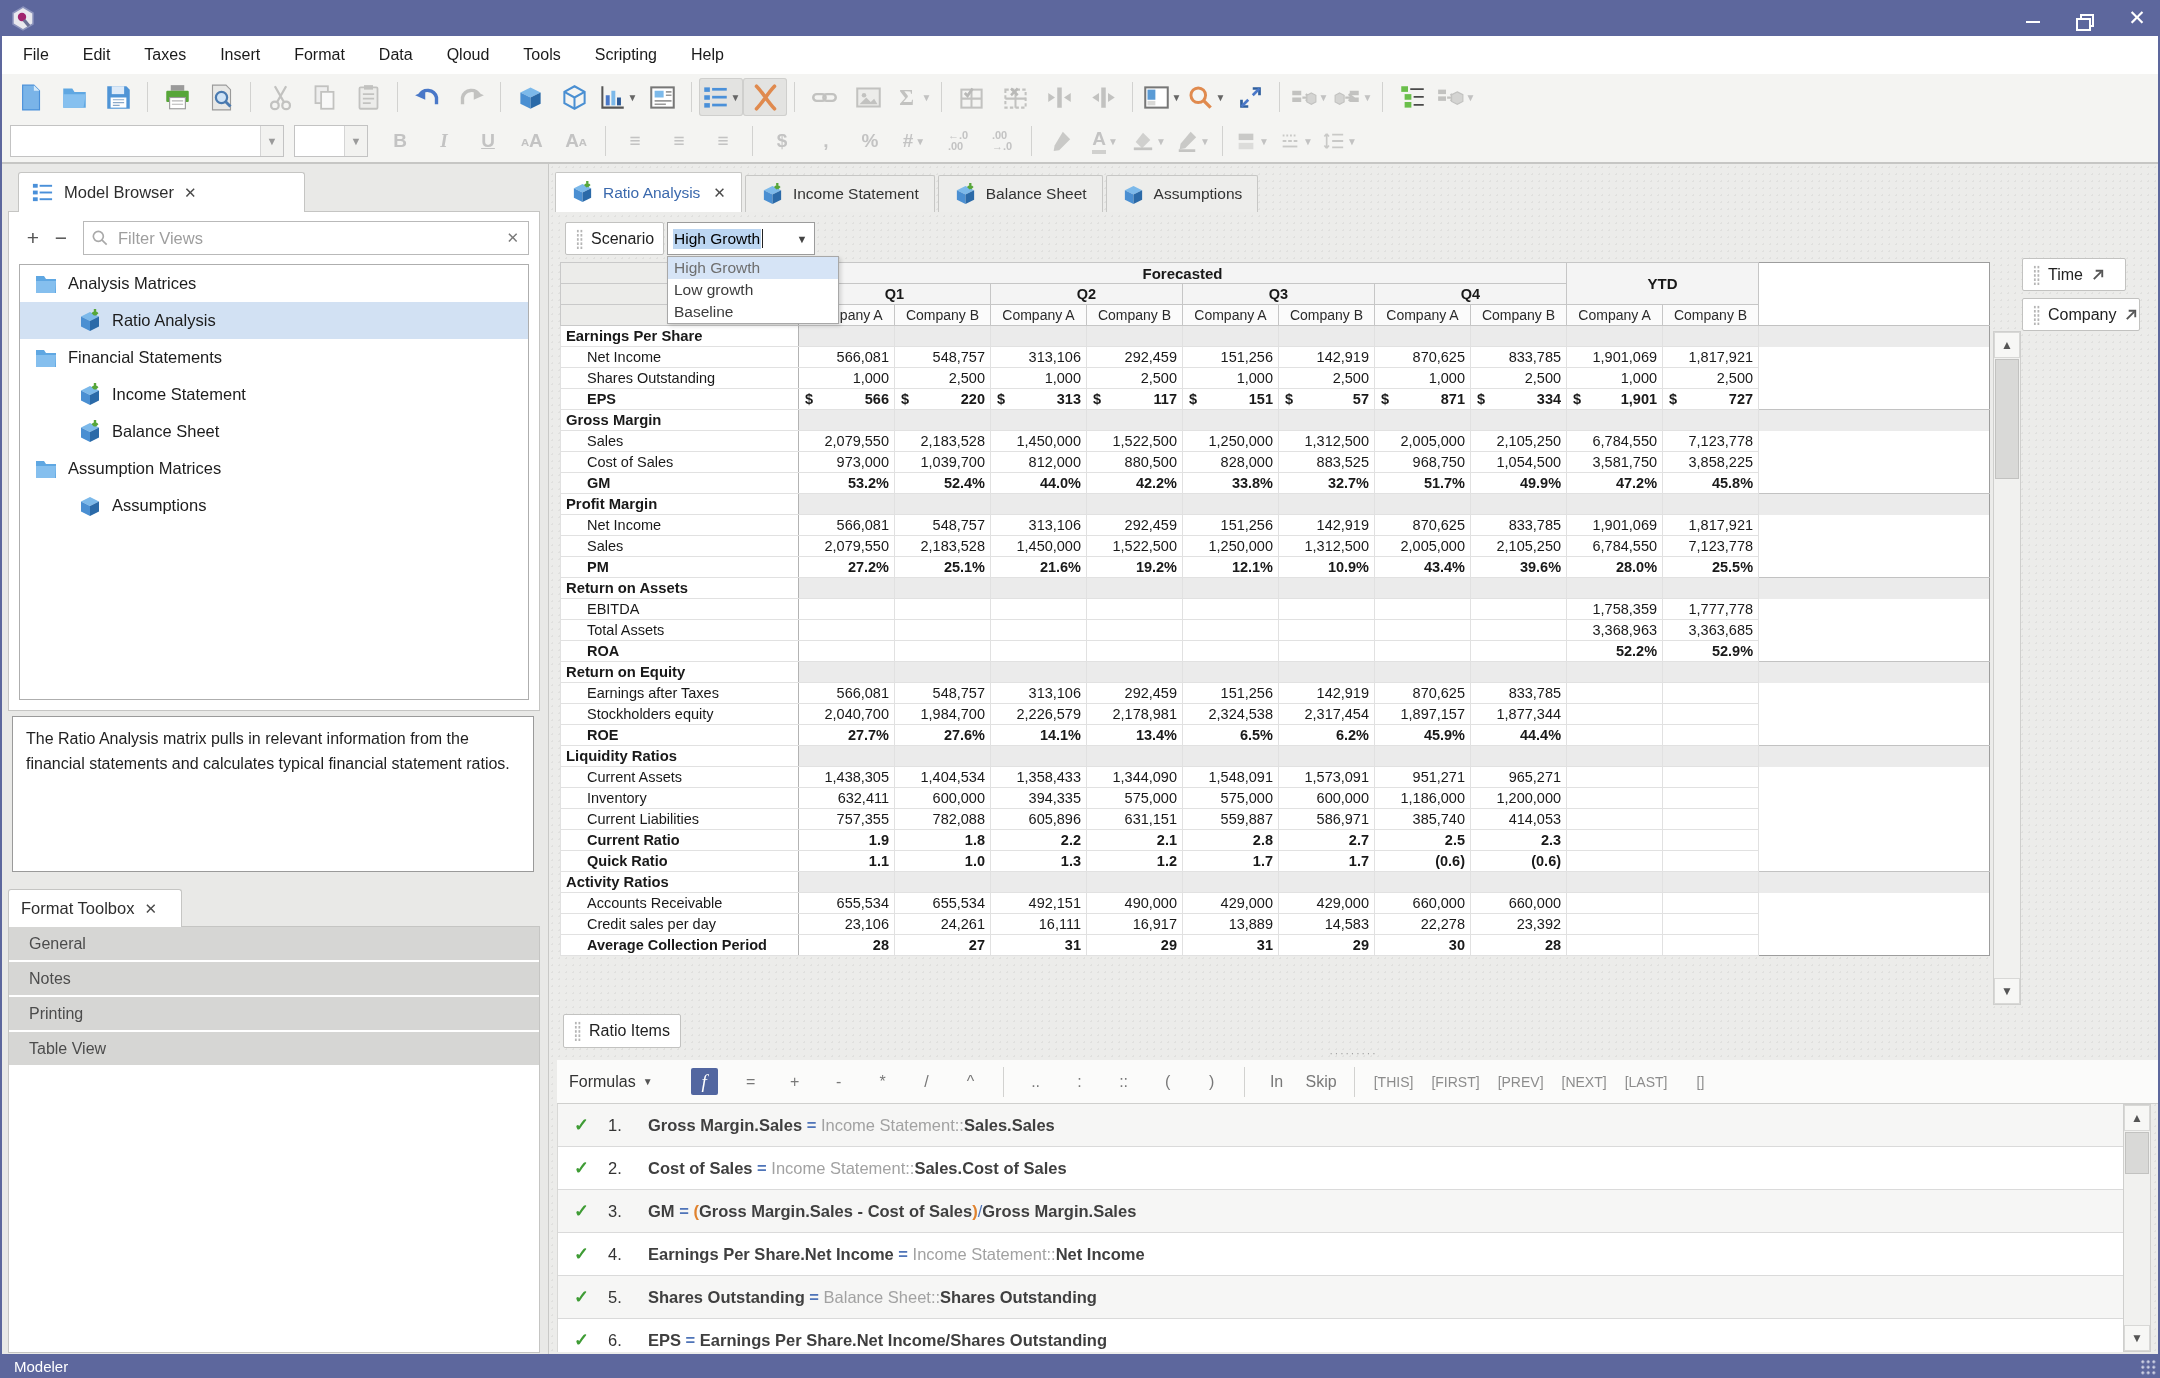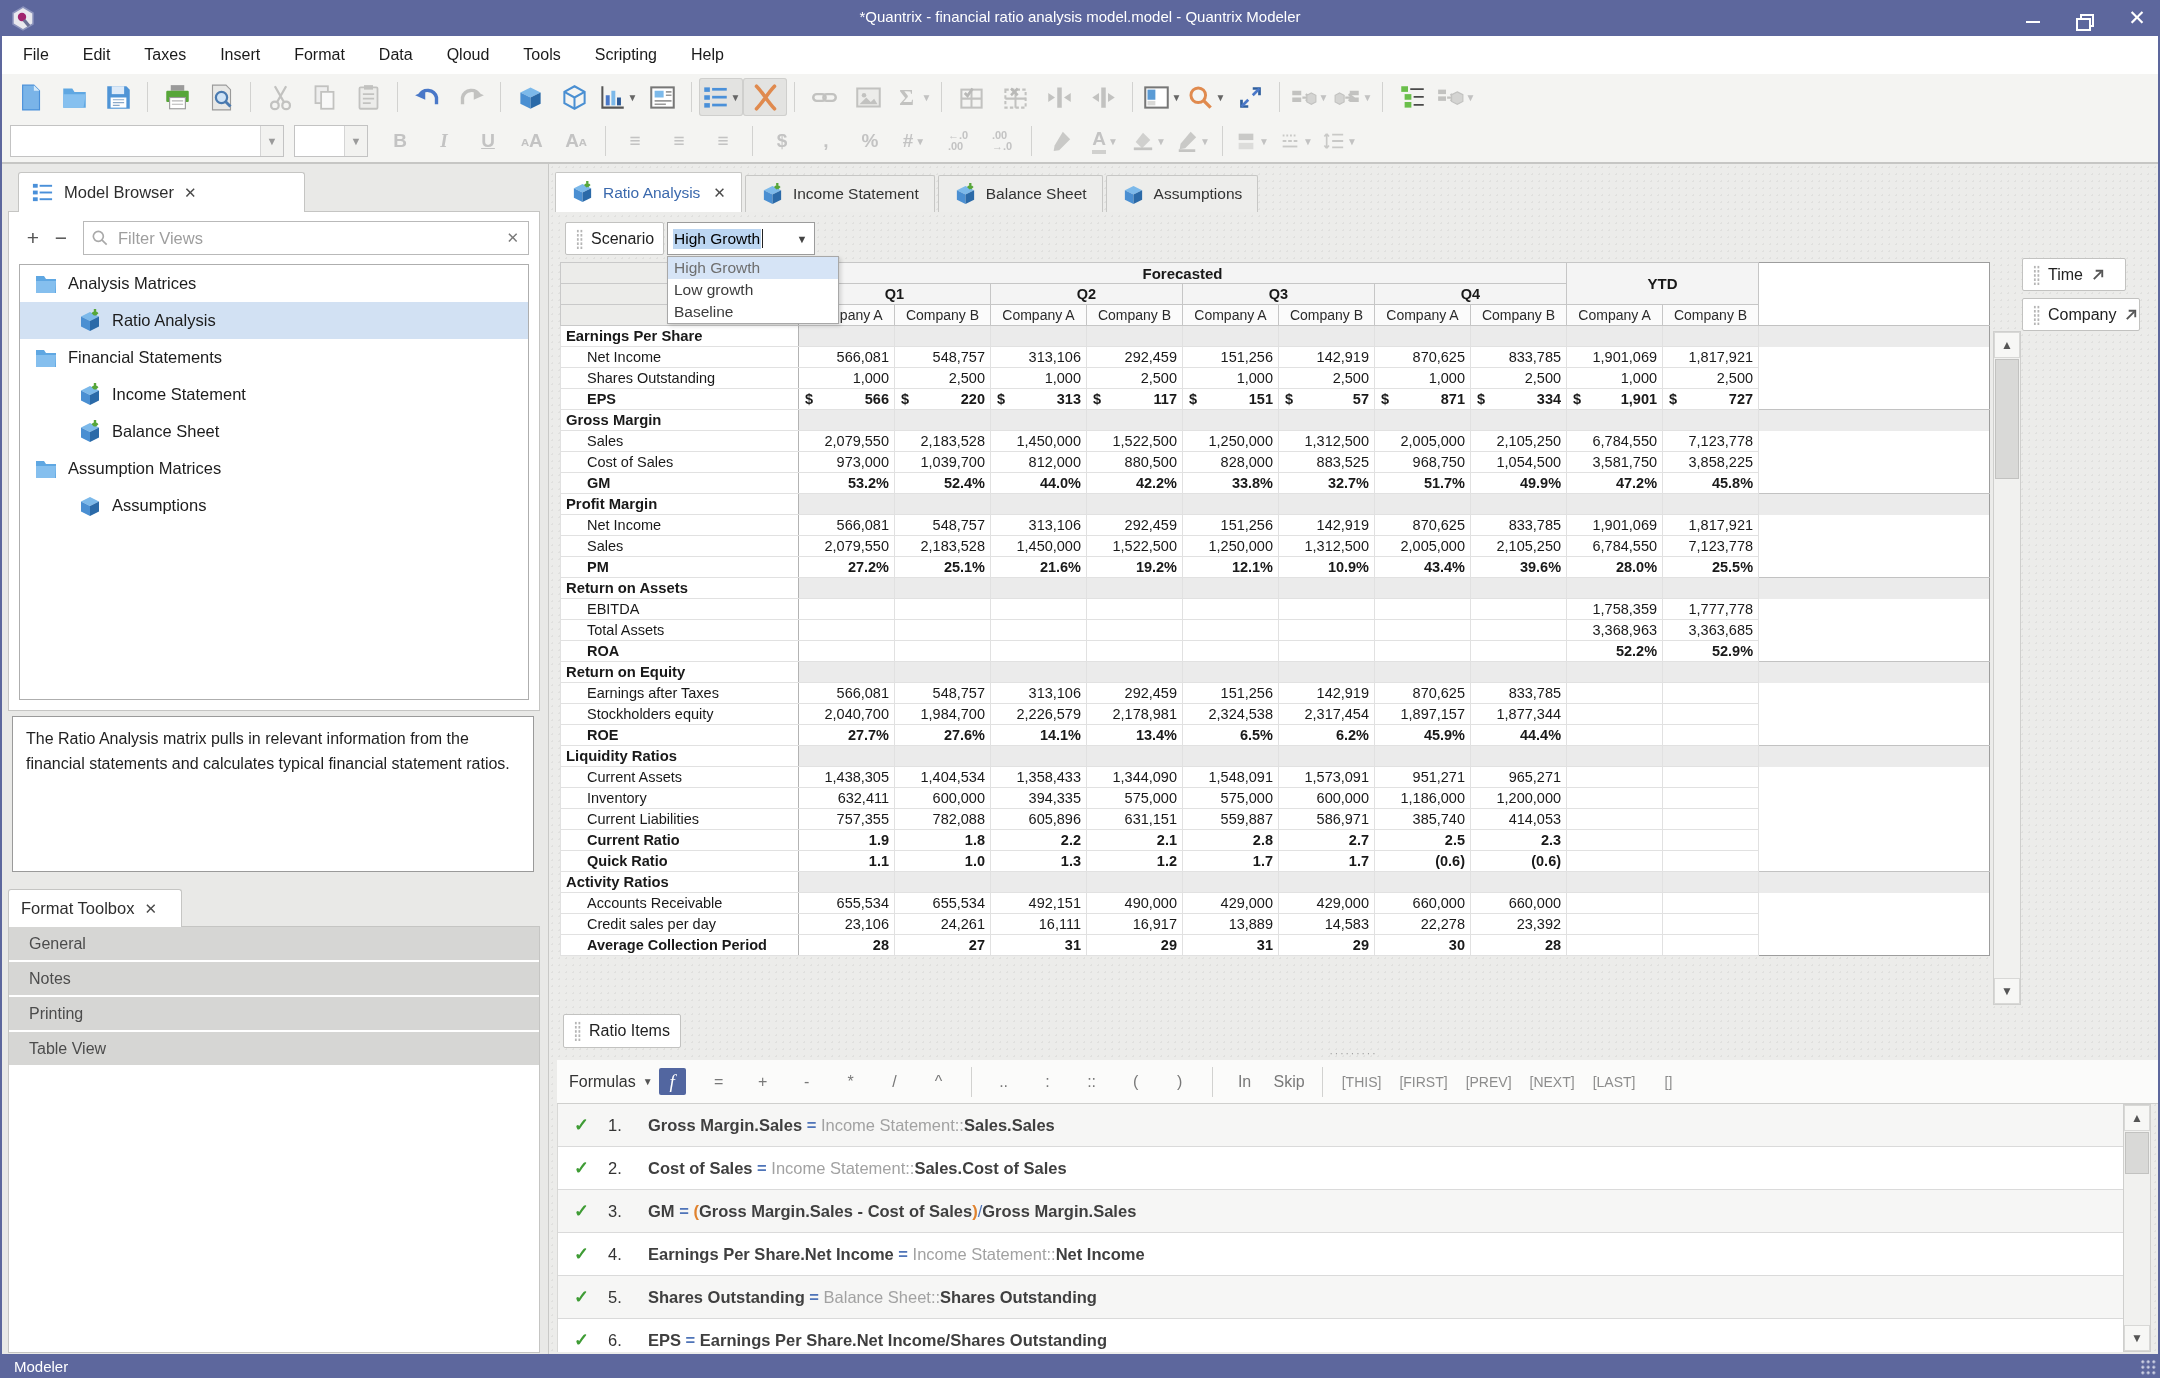--- a/index.html
+++ b/index.html
@@ -124,7 +124,6 @@
           <path d="M14 15 L19 21" stroke="#6b7094" stroke-width="3.4"></path>
         </svg>
     </span>
-    <span id="title-text">*Quantrix - financial ratio analysis model.model - Quantrix Modeler</span>
     <span class="winbtns">
       <span class="winbtn">
           <span class="minglyph"></span>

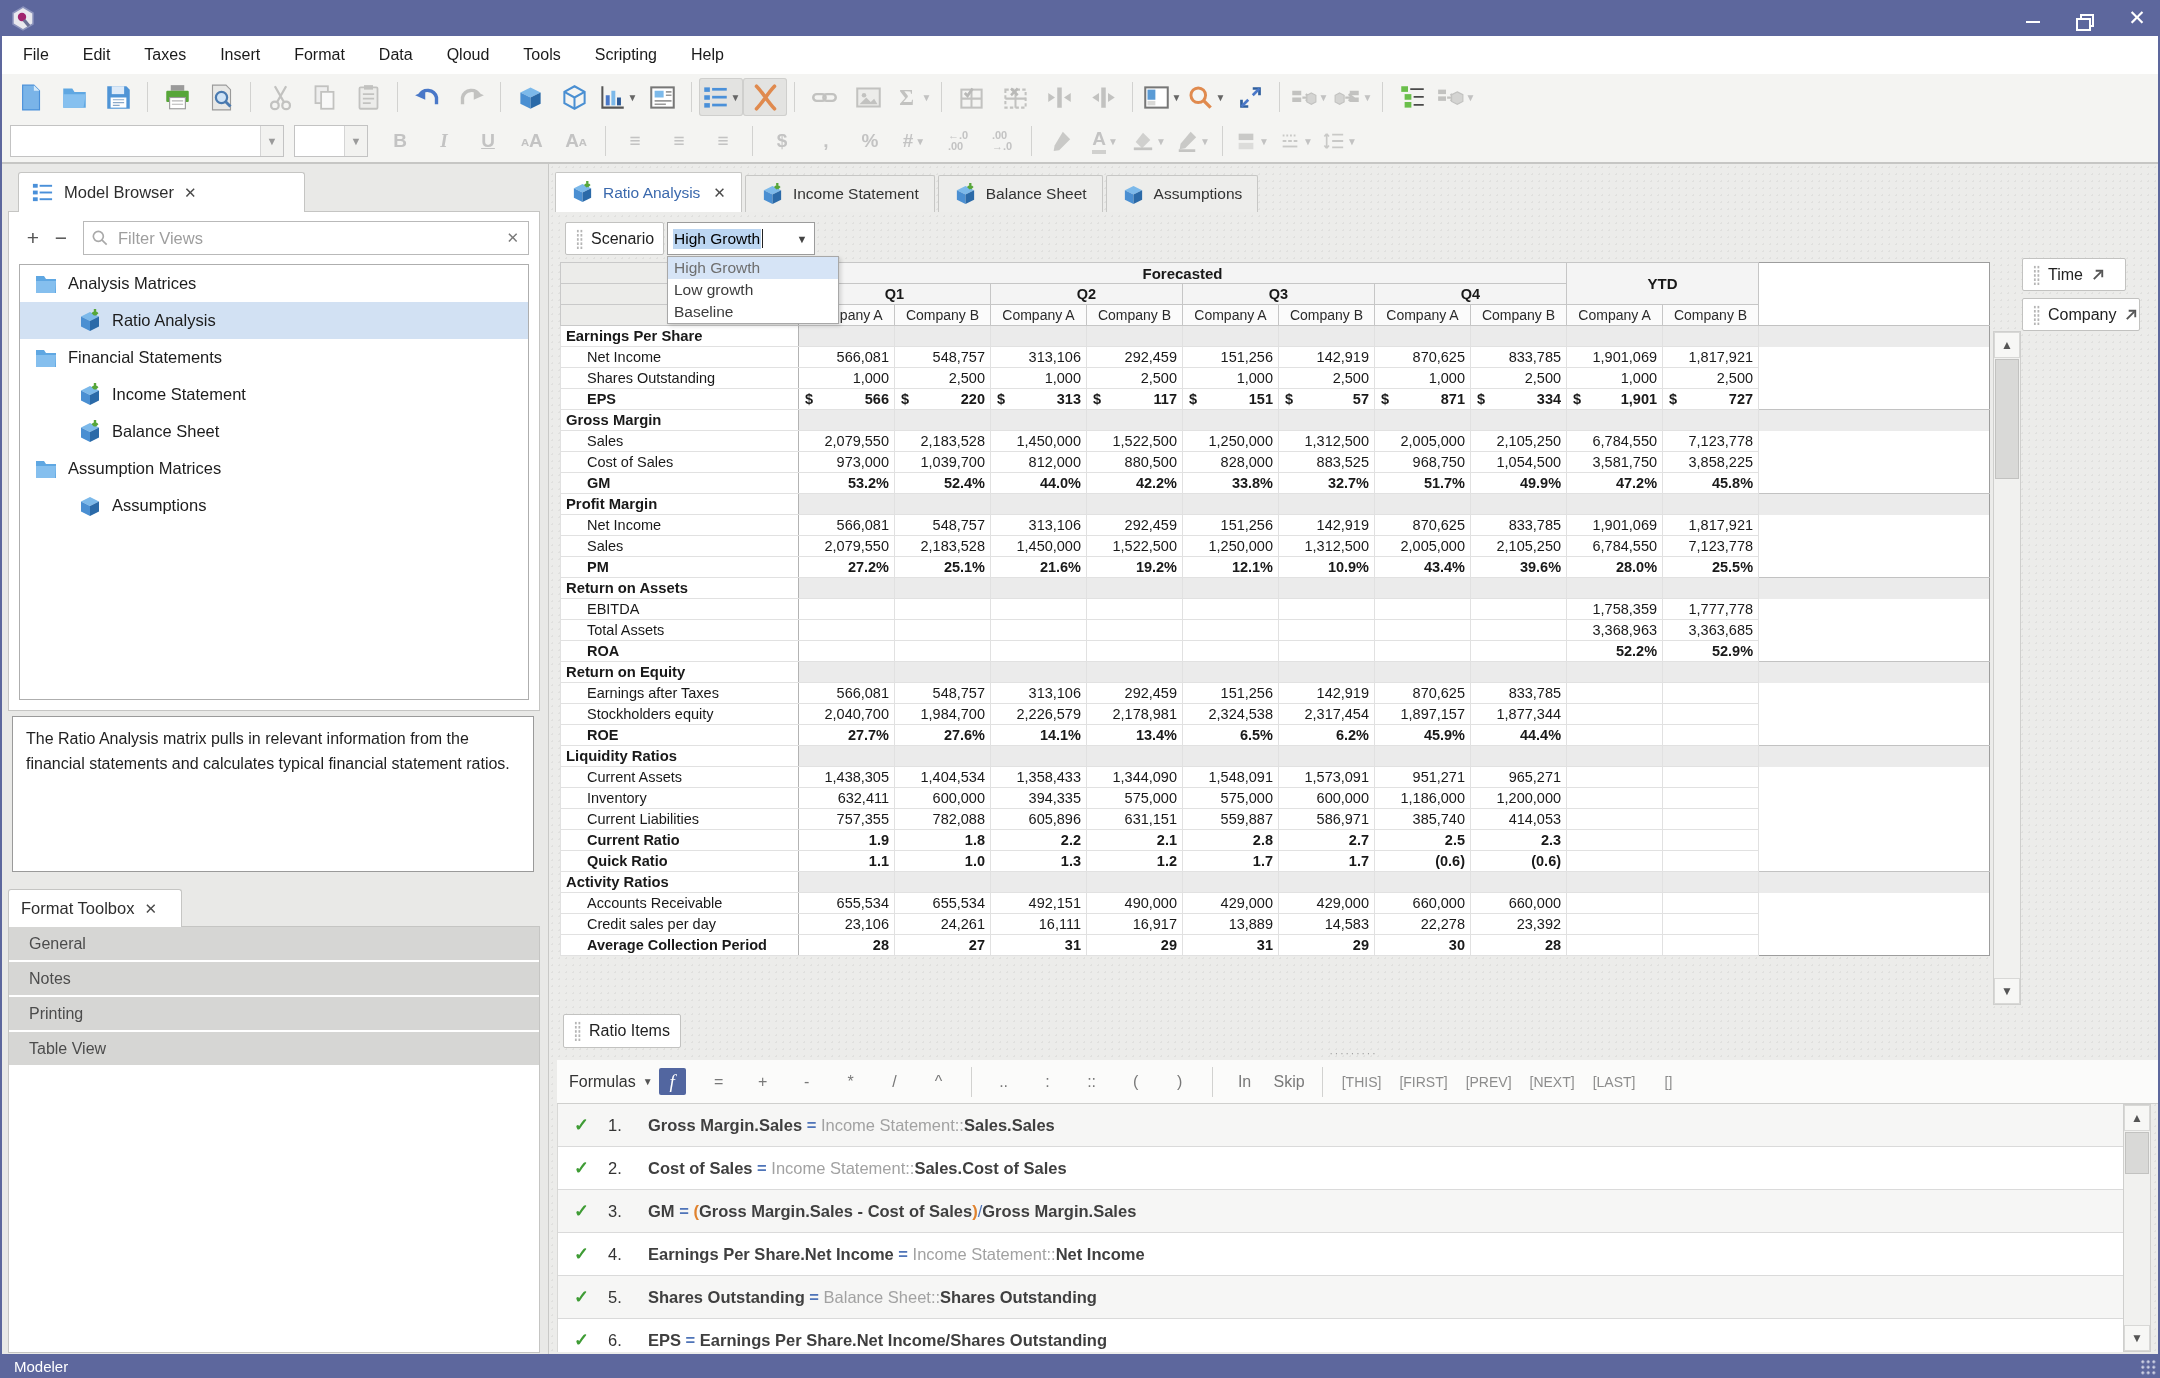--- a/index.html
+++ b/index.html
@@ -88,7 +88,7 @@
   .sthumb{position:absolute;left:1px;right:1px;background:#d9d9d7;border:1px solid #c2c2c0;}
   
   #fx-bar{position:absolute;left:557px;top:1060px;width:1601px;height:44px;background:#fbfbfa;border-bottom:1px solid #cfcfcd;display:flex;align-items:center;padding-left:12px;box-sizing:border-box;z-index:2;}
-  #fx-menu{font-size:16px;color:#333;display:flex;align-items:center;gap:7px;margin-right:6px;}
+  #fx-menu{font-size:16px;color:#333;display:flex;align-items:center;gap:7px;margin-right:38px;}
   #fx-menu .caret{font-size:10px;color:#555;}
   .fbtn{min-width:30px;height:30px;display:flex;align-items:center;justify-content:center;color:#787878;font-size:16px;padding:0 4px;}
   .fbtn.brk{font-size:14px;color:#8c8c8c;padding:0 6px;}

